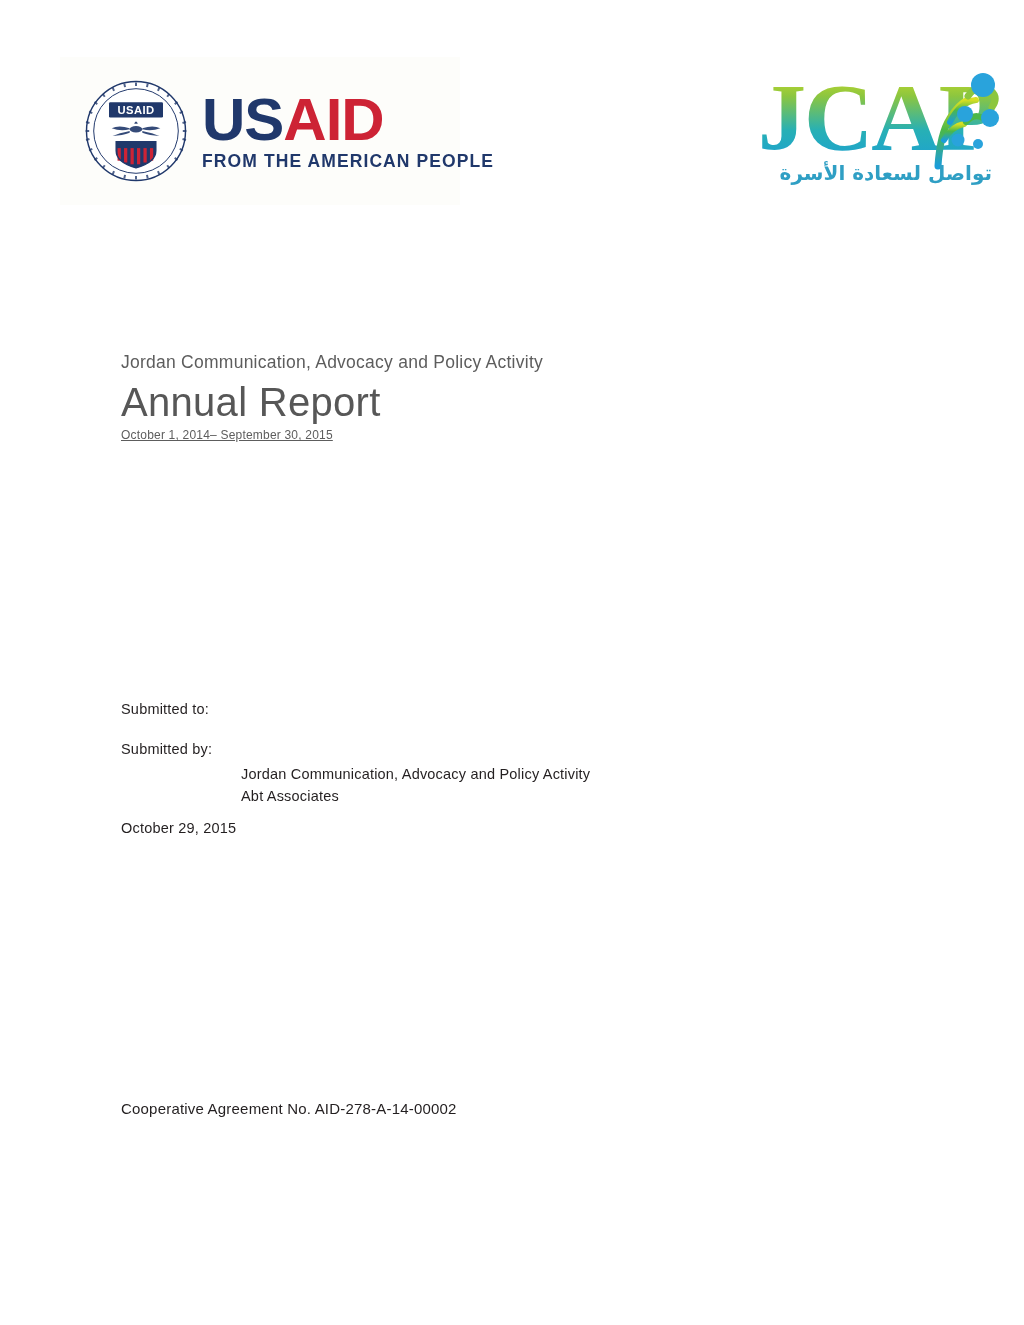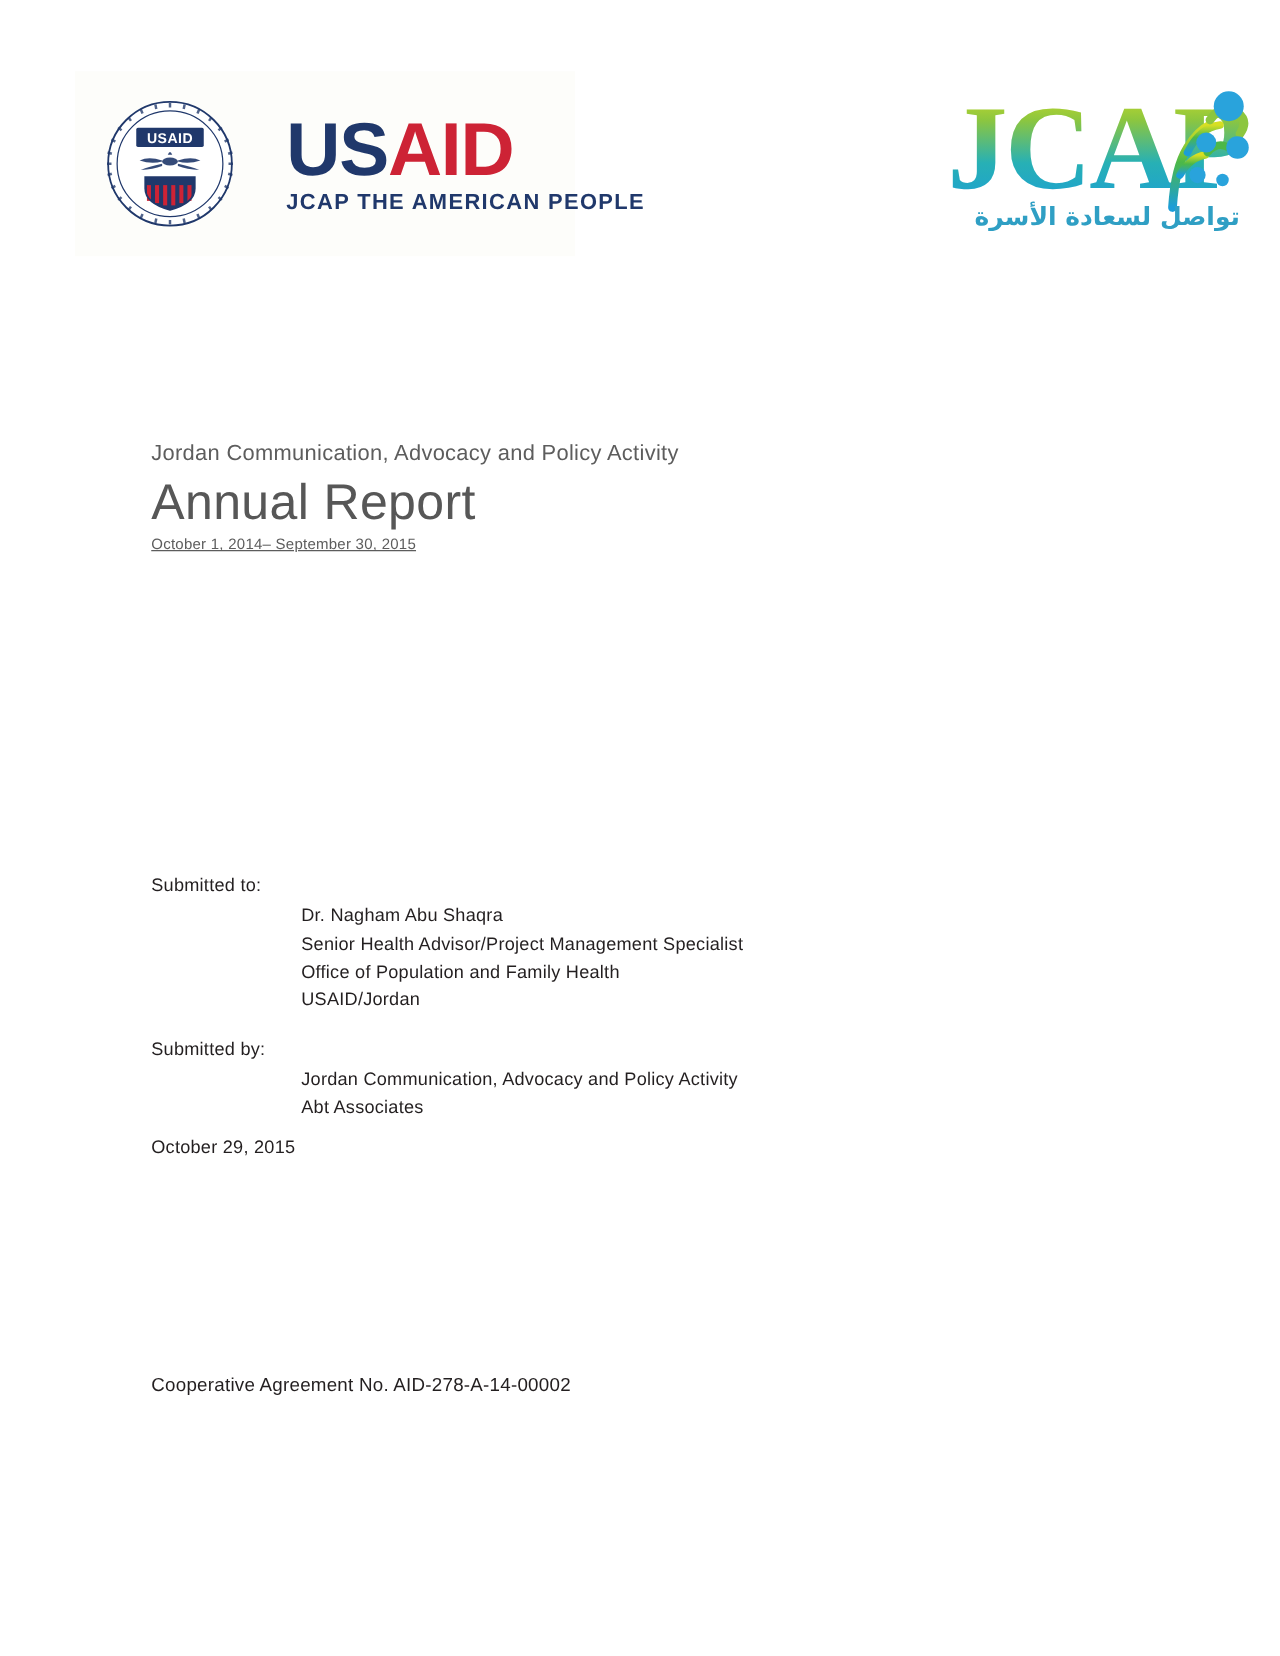--- a/index.html
+++ b/index.html
@@ -35,7 +35,6 @@
     background: #fdfdfa;
     display: flex;
     align-items: center;
-    gap: 27px;
   }
   .usaid-seal {
     width: 108px;

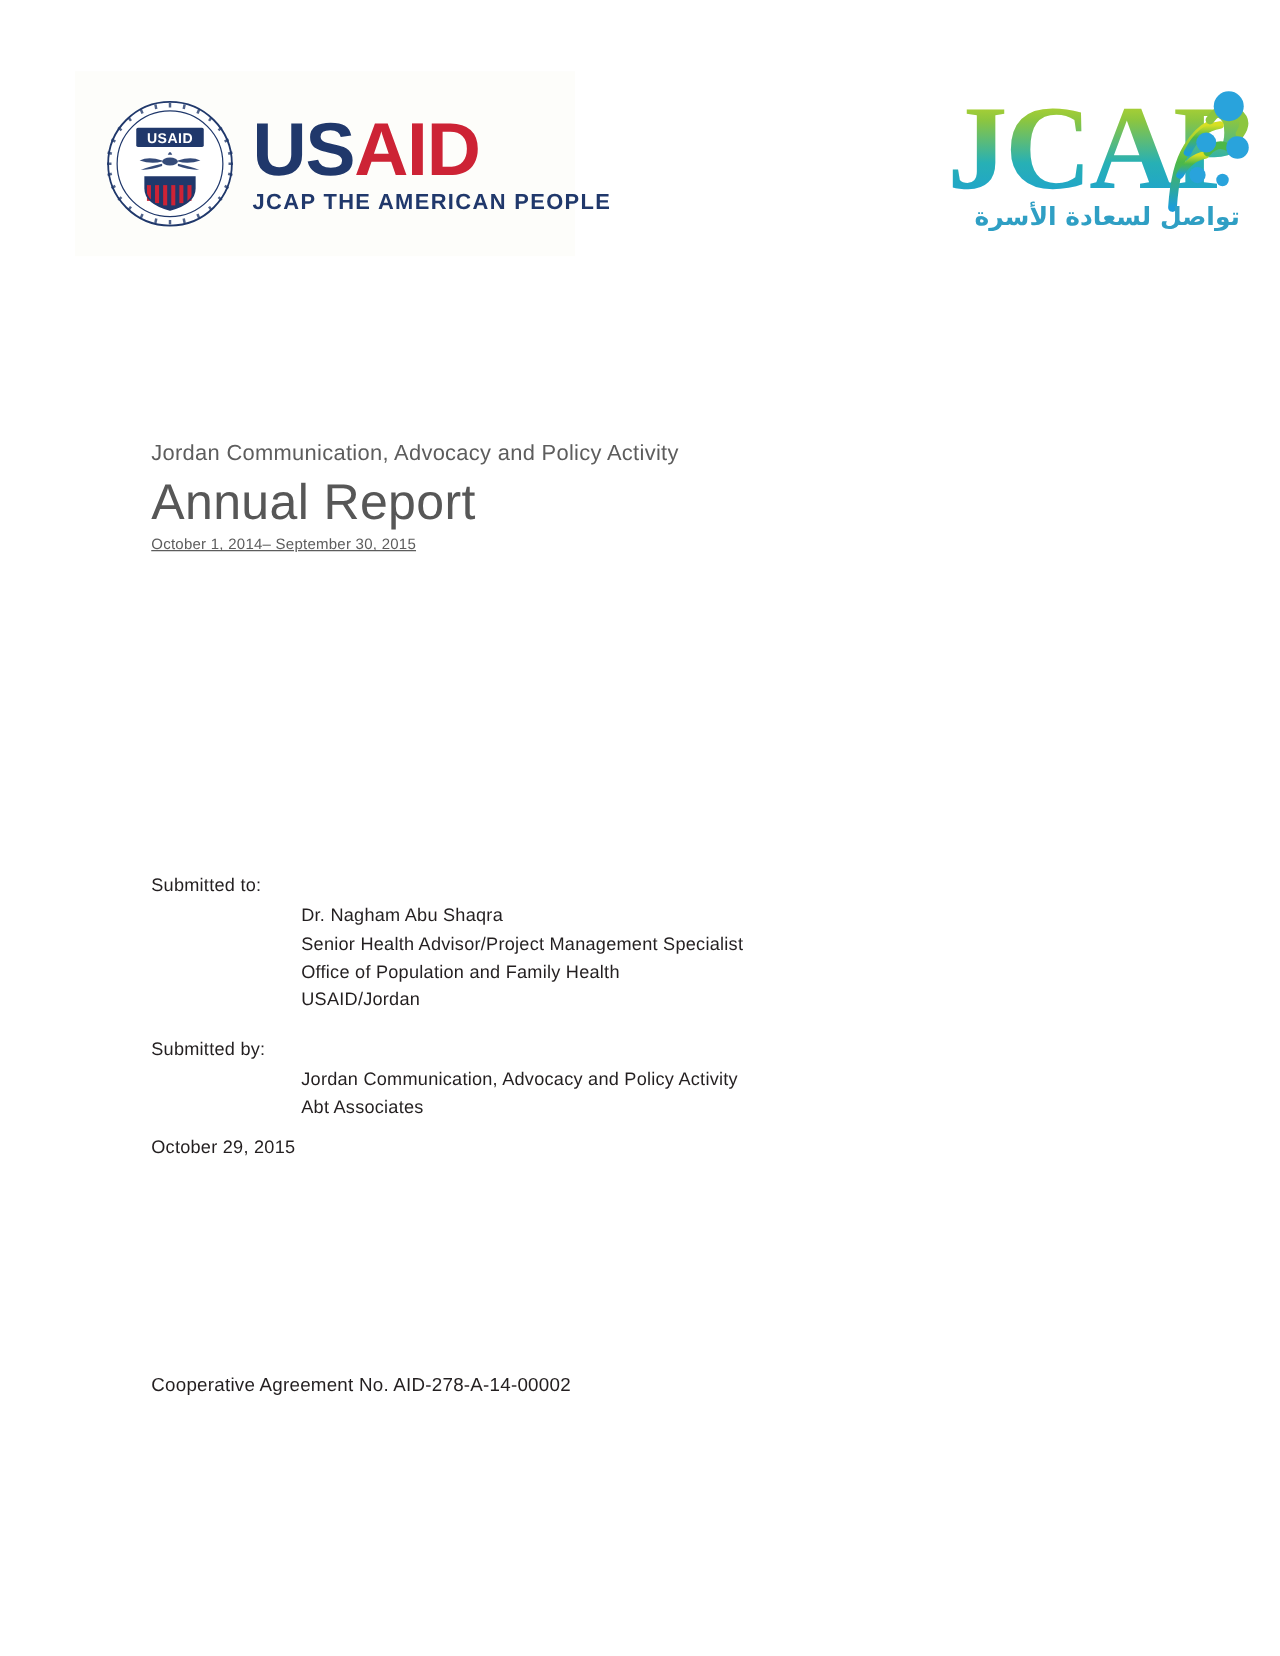--- a/index.html
+++ b/index.html
@@ -219,7 +219,7 @@
       <div class="usaid-word-main">
         <span class="usaid-us">US</span><span class="usaid-aid">AID</span>
       </div>
-      <div class="usaid-tag">JCAP THE AMERICAN PEOPLE</div>
+      <div class="usaid-tag">FROM THE AMERICAN PEOPLE</div>
     </div>
   </div>
 

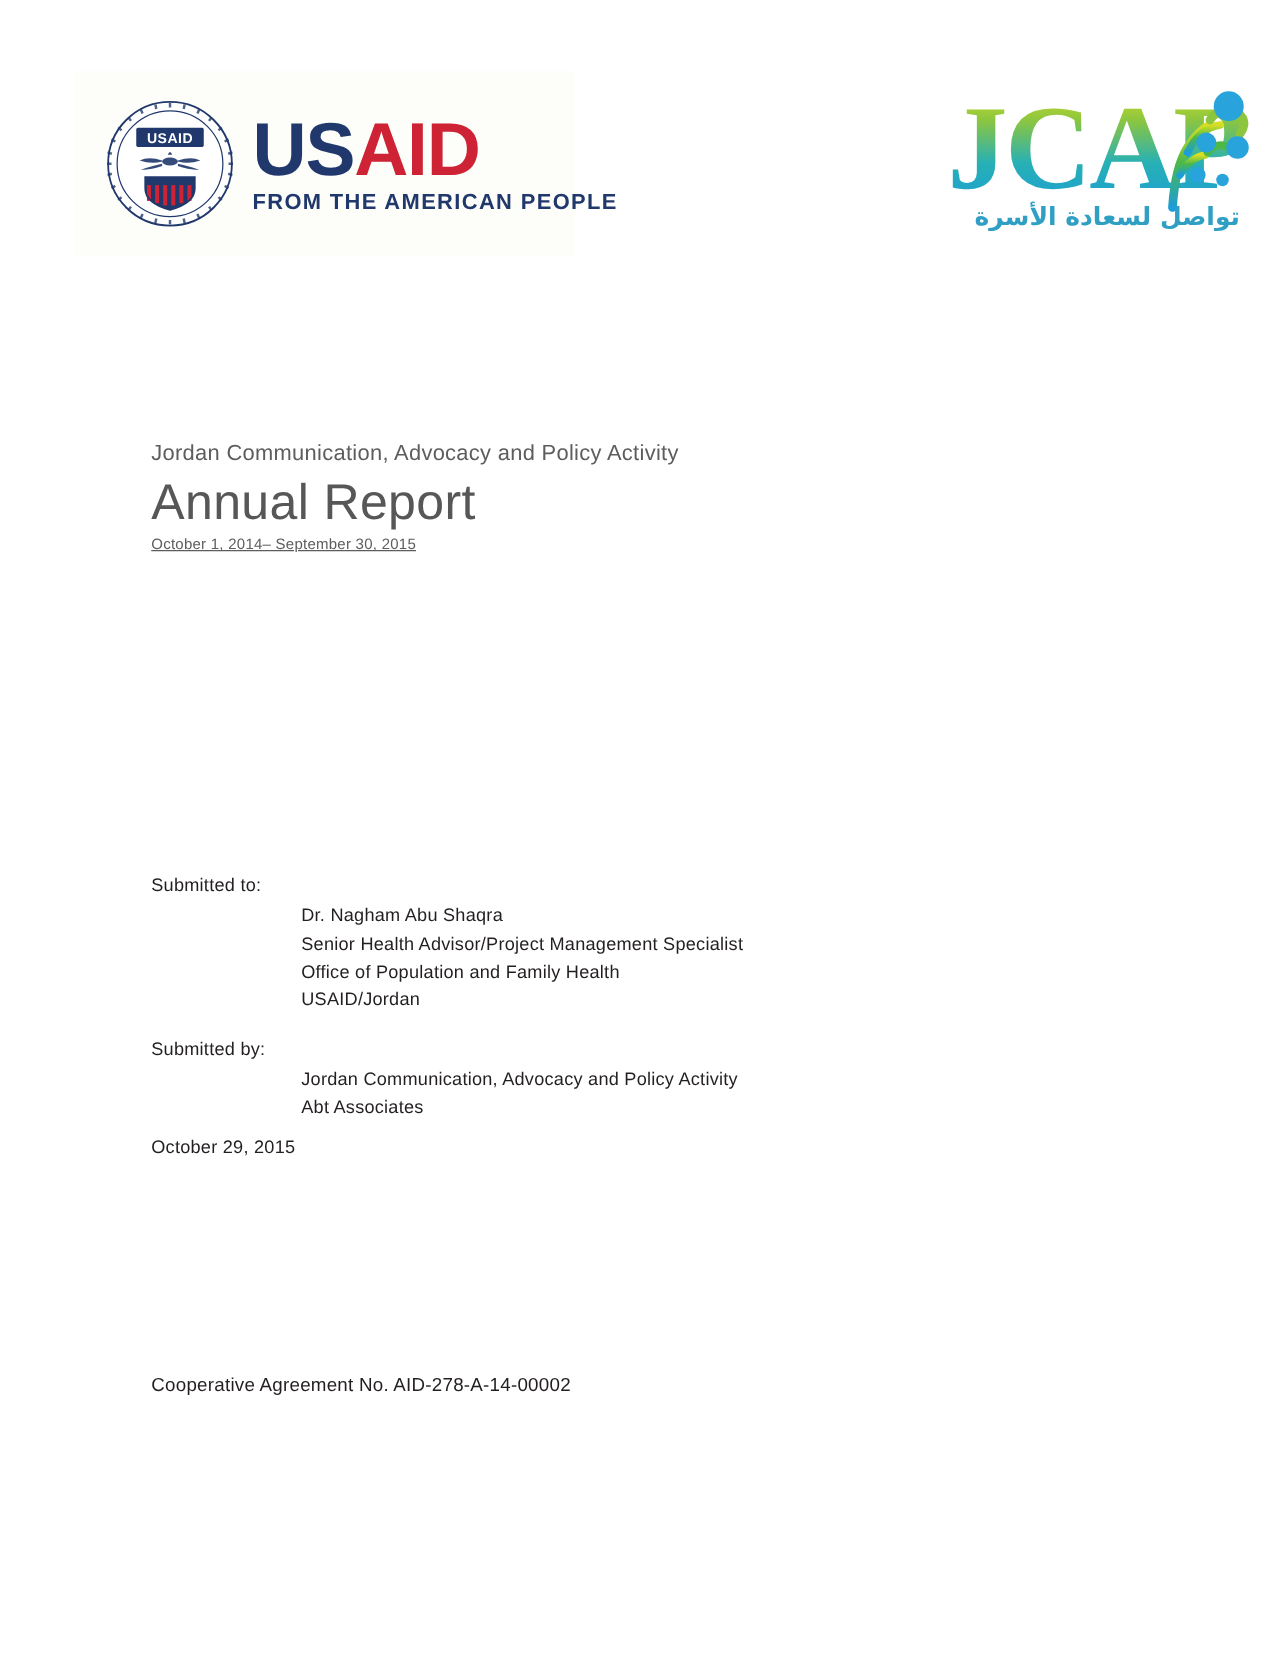--- a/index.html
+++ b/index.html
@@ -268,12 +268,6 @@
 <div class="submission-block">
 
   <div class="submit-label">Submitted to:</div>
-  <div class="submit-details">
-    <div>Dr. Nagham Abu Shaqra</div>
-    <div>Senior Health Advisor/Project Management Specialist</div>
-    <div>Office of Population and Family Health</div>
-    <div>USAID/Jordan</div>
-  </div>
 
   <div class="group-gap"></div>
 

